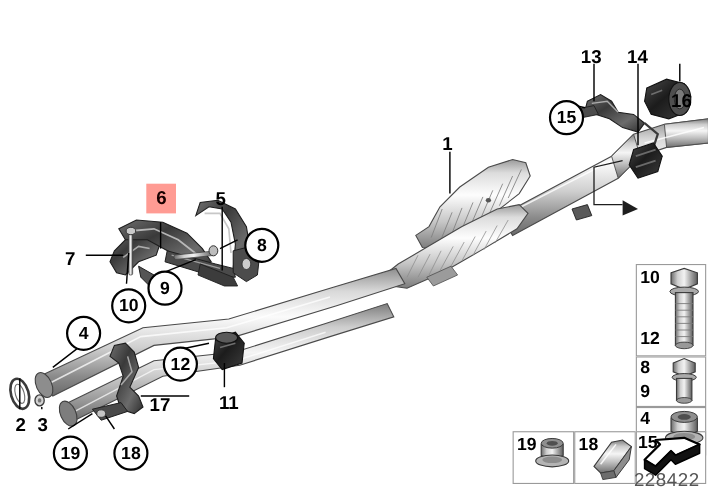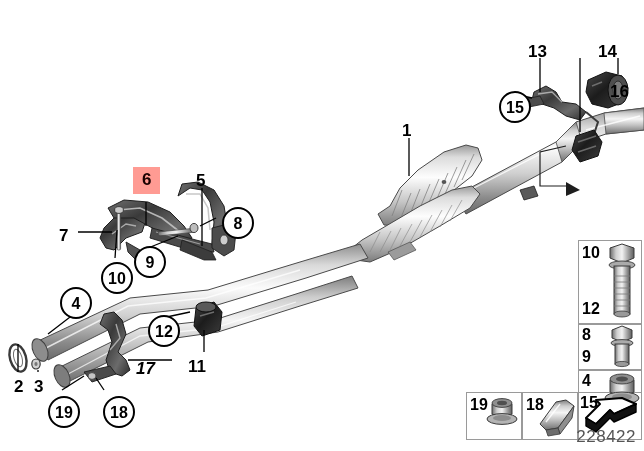--- a/index.html
+++ b/index.html
@@ -325,7 +325,7 @@
   <div class="lbl" style="left:188px;top:358px;">11</div>
   <div class="lbl circled" style="left:148px;top:315px;">12</div>
   <div class="lbl" style="left:528px;top:43px;">13</div>
-  <div class="lbl" style="left:570px;top:43px;margin-left:28px;">14</div>
+  <div class="lbl" style="left:570px;top:43px;">14</div>
   <div class="lbl circled" style="left:499px;top:91px;">15</div>
   <div class="lbl" style="left:610px;top:43px;margin-top:40px;">16</div>
   <div class="lbl" style="left:136px;top:360px;font-style:italic;">17</div>

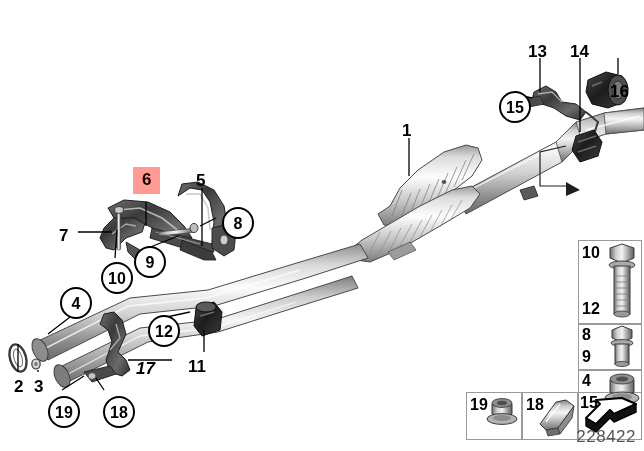--- a/index.html
+++ b/index.html
@@ -328,7 +328,7 @@
   <div class="lbl" style="left:570px;top:43px;">14</div>
   <div class="lbl circled" style="left:499px;top:91px;">15</div>
   <div class="lbl" style="left:610px;top:43px;margin-top:40px;">16</div>
-  <div class="lbl" style="left:136px;top:360px;font-style:italic;">17</div>
+  <div class="lbl" style="left:136px;top:360px;">17</div>
   <div class="lbl circled" style="left:103px;top:396px;">18</div>
   <div class="lbl circled" style="left:48px;top:396px;">19</div>
 

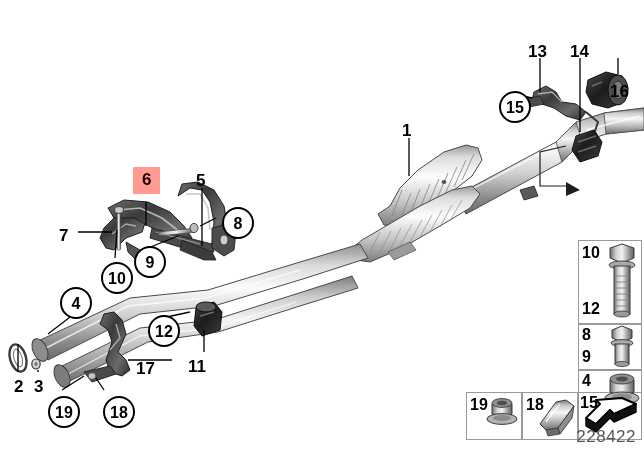--- a/index.html
+++ b/index.html
@@ -322,7 +322,7 @@
   <div class="lbl circled" style="left:222px;top:207px;">8</div>
   <div class="lbl circled" style="left:134px;top:246px;">9</div>
   <div class="lbl circled" style="left:101px;top:262px;">10</div>
-  <div class="lbl" style="left:188px;top:358px;">11</div>
+  <div class="lbl" style="left:199px;top:358px;">11</div>
   <div class="lbl circled" style="left:148px;top:315px;">12</div>
   <div class="lbl" style="left:528px;top:43px;">13</div>
   <div class="lbl" style="left:570px;top:43px;">14</div>

